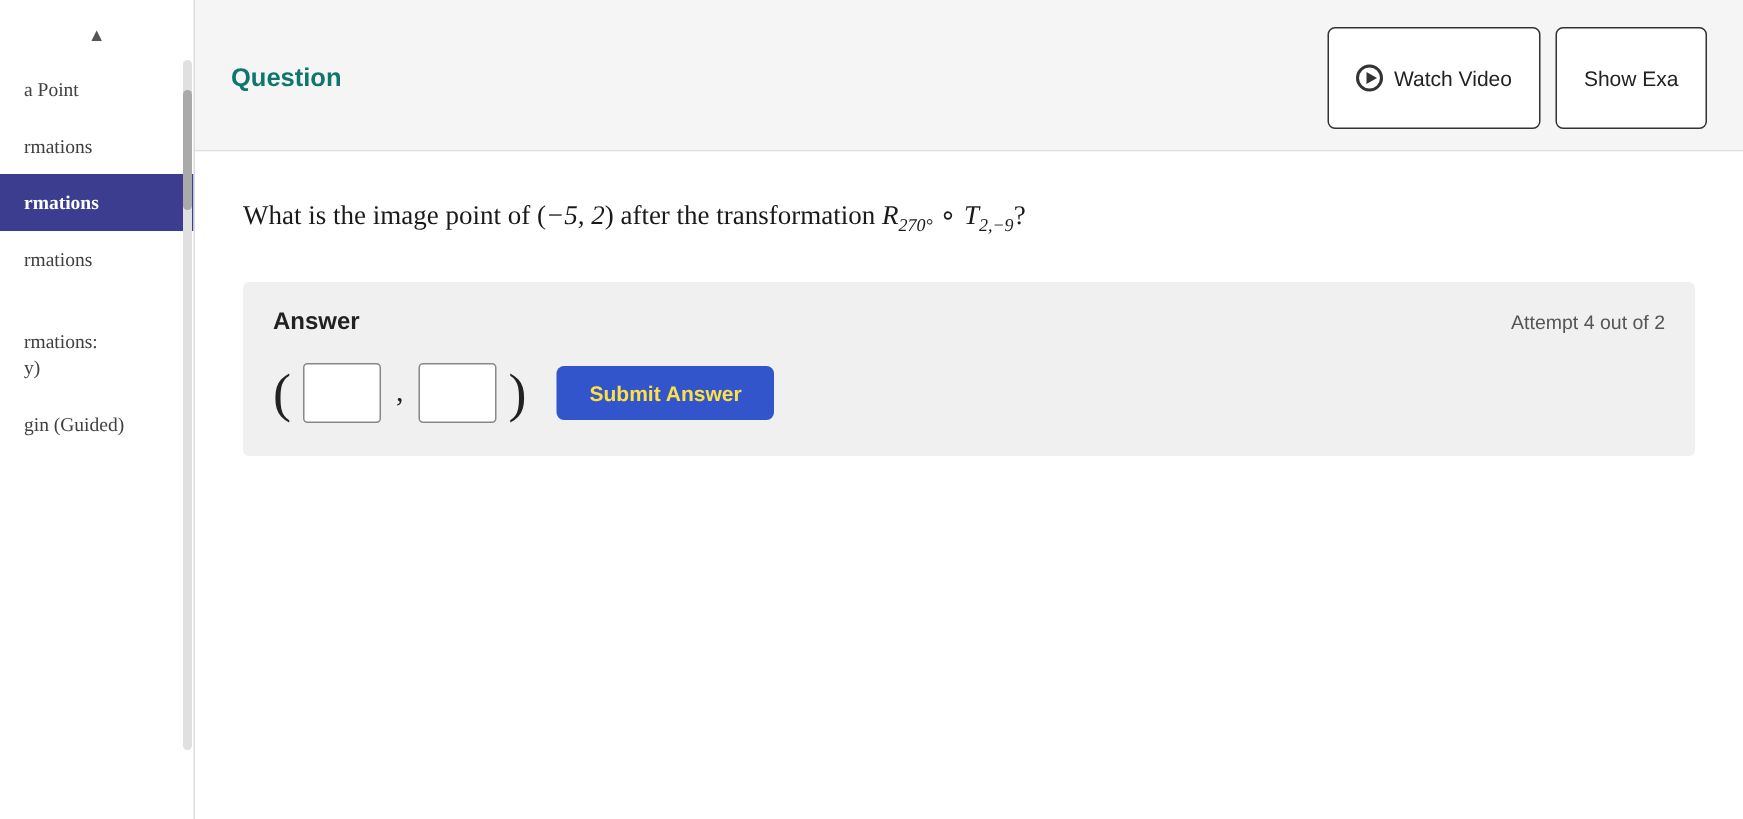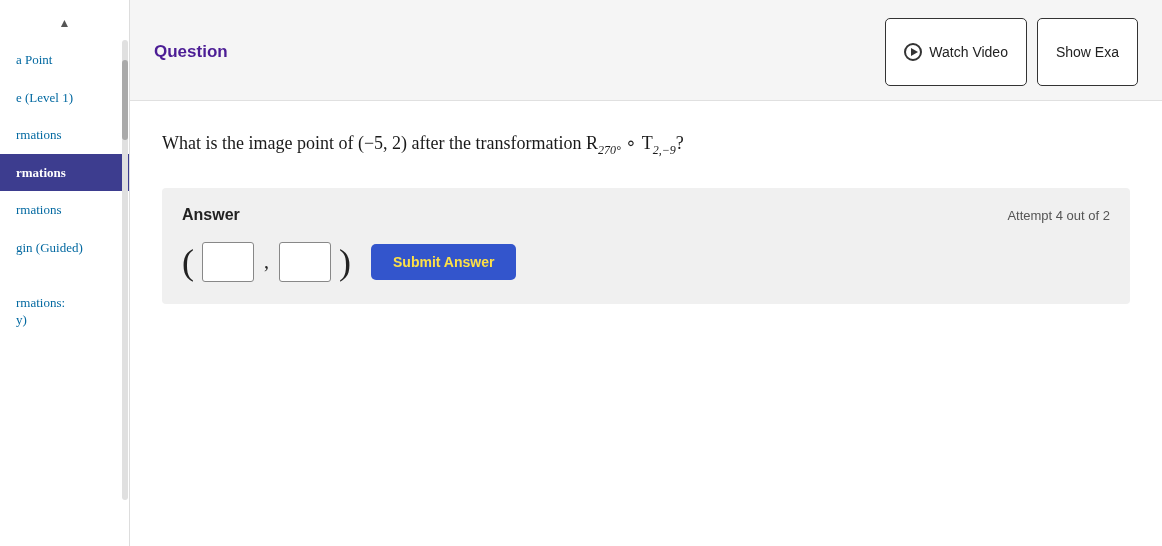--- a/index.html
+++ b/index.html
@@ -36,7 +36,7 @@
     .sidebar-item {
       padding: 10px 12px;
       font-size: 13px;
-      color: #0369a1;
+      color: #404040;
       cursor: pointer;
       line-height: 1.35;
       border-left: 4px solid transparent;

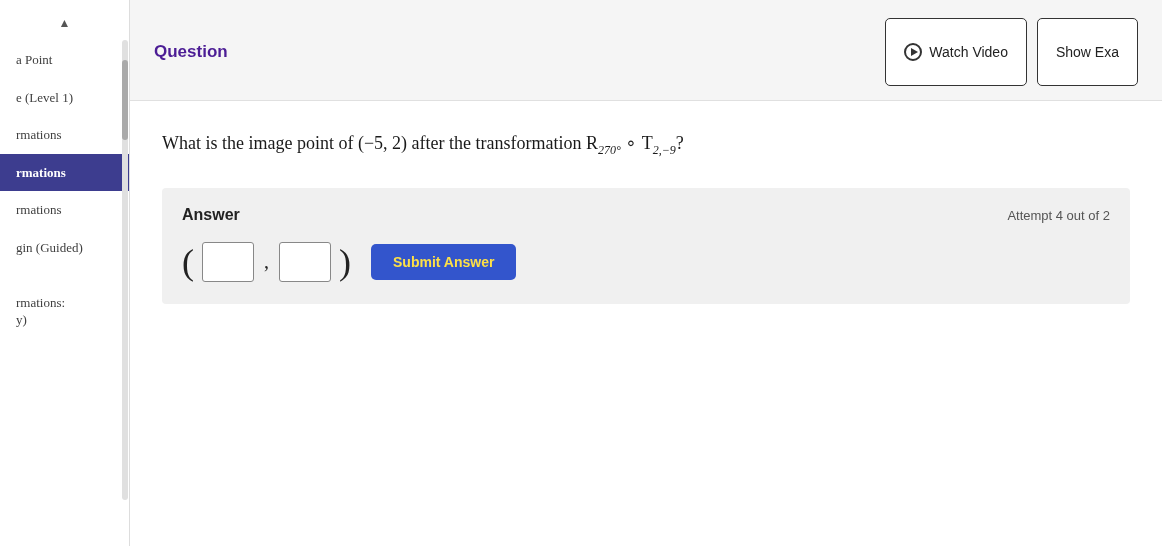--- a/index.html
+++ b/index.html
@@ -91,7 +91,7 @@
     .header-title {
       font-size: 17px;
       font-weight: 700;
-      color: #4c1d95;
+      color: #0f766e;
       font-family: Arial, sans-serif;
     }
 

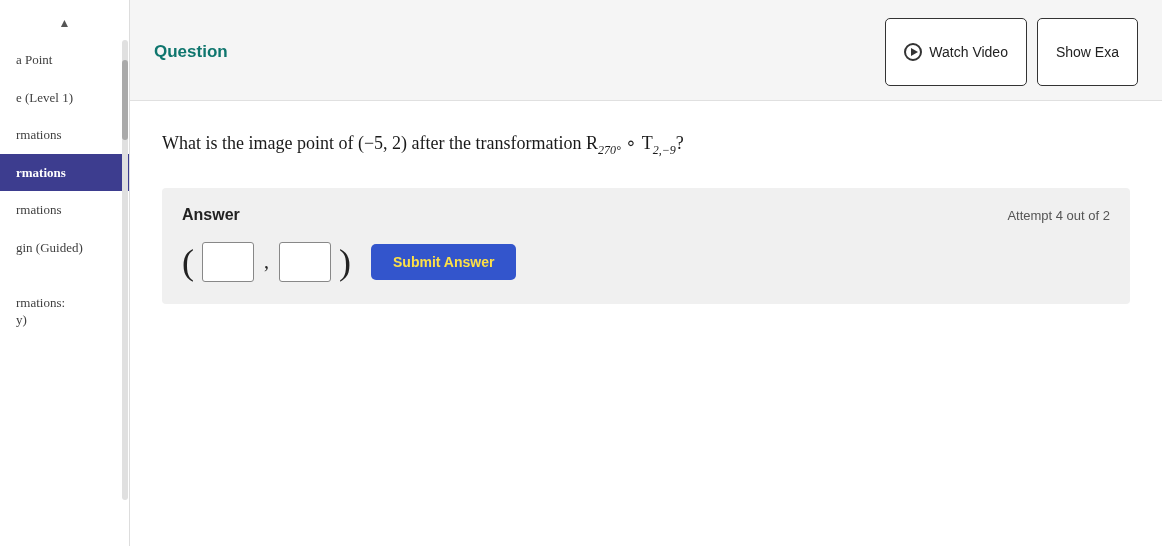--- a/index.html
+++ b/index.html
@@ -262,9 +262,6 @@
 
   <div class="sidebar-item">
     <span>a Point</span>
-  </div>
-  <div class="sidebar-item">
-    <span>e (Level 1)</span>
   </div>
   <div class="sidebar-item">
     <span>rmations</span>

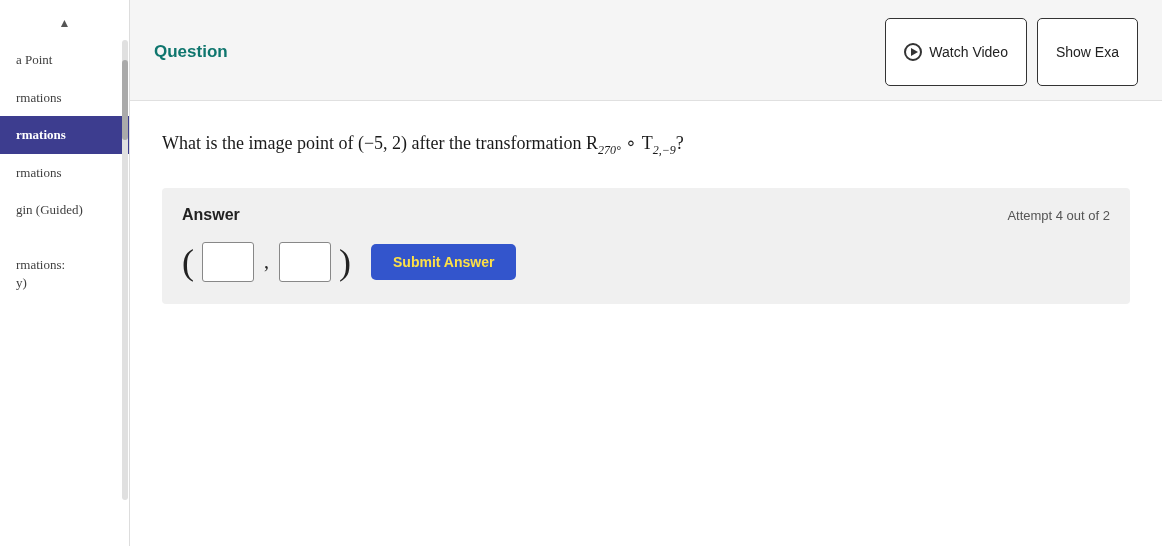--- a/index.html
+++ b/index.html
@@ -240,6 +240,7 @@
     
     .math {
       font-family: 'Times New Roman', Times, serif;
+      font-style: italic;
       margin-top: 44px;
     }
     .math-sub {

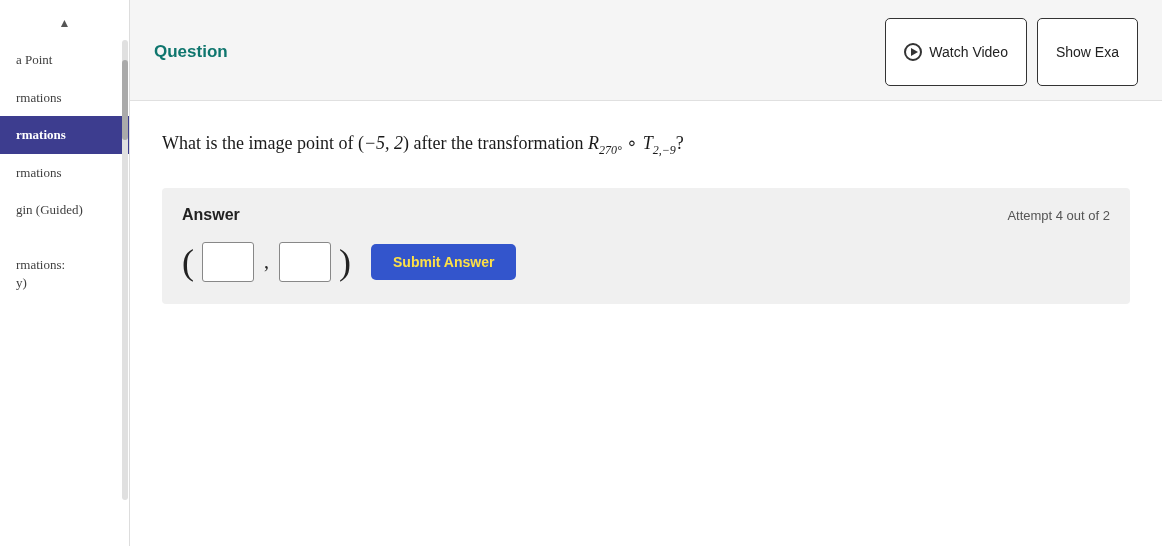--- a/index.html
+++ b/index.html
@@ -273,12 +273,12 @@
   <div class="sidebar-item">
     <span>rmations</span>
   </div>
-  <div class="sidebar-item">
-    <span>gin (Guided)</span>
-  </div>
   <div class="sidebar-item" style="white-space:pre-line;">
     <span>rmations:
 y)</span>
+  </div>
+  <div class="sidebar-item">
+    <span>gin (Guided)</span>
   </div>
 
   <div class="sidebar-scrollbar">

